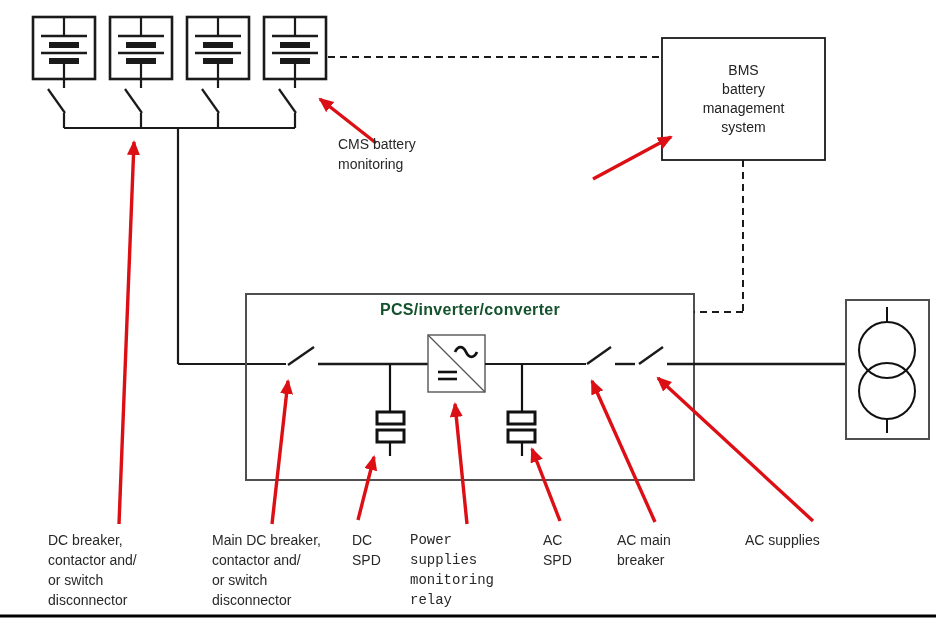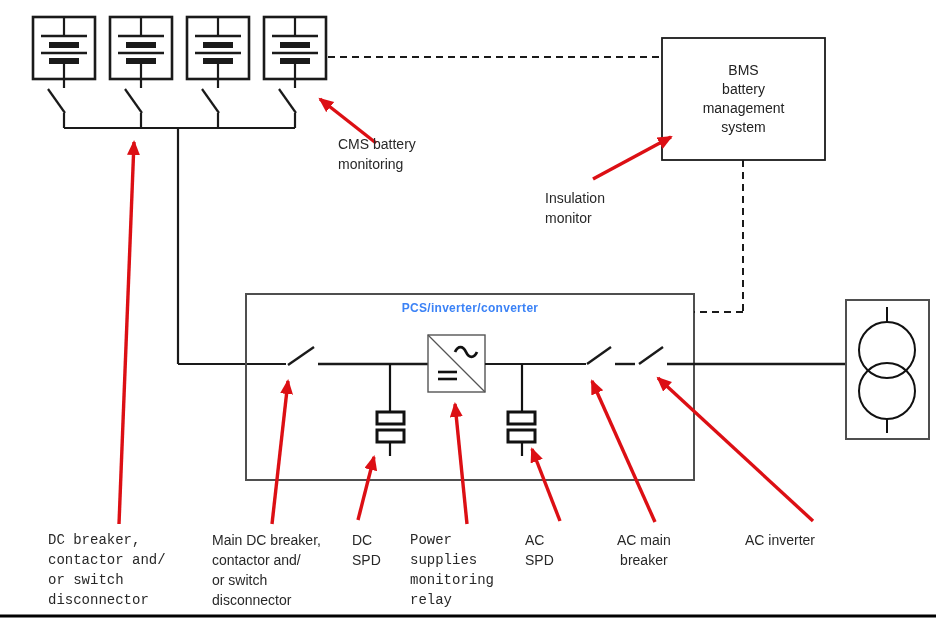--- a/index.html
+++ b/index.html
@@ -156,8 +156,6 @@
   <div class="lbl" style="left:338px;top:134px;">CMS battery
 monitoring</div>
 
-  <div class="lbl" style="left:545px;top:188px;">Insulation
-monitor</div>
 
   <div class="lbl" style="left:48px;top:530px;font-family:Liberation Mono, monospace;">DC breaker,
 contactor and/

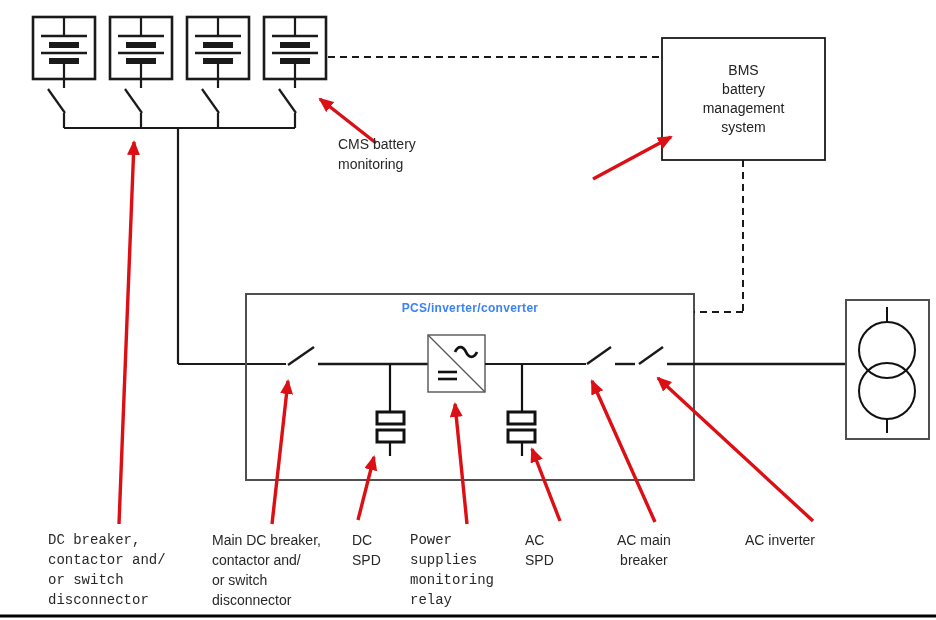--- a/index.html
+++ b/index.html
@@ -11,7 +11,7 @@
             display:flex;align-items:center;justify-content:center;text-align:center;
             white-space:pre-line;font-size:14px;line-height:19px;color:#222;}
   .pcs-title{position:absolute;left:246px;top:301px;width:448px;text-align:center;
-             font-size:12px;font-weight:bold;letter-spacing:.3px;color:#3b82f6;
+             font-size:16px;font-weight:bold;letter-spacing:.3px;color:#14532d;
              white-space:pre-line;}
 </style>
 </head>

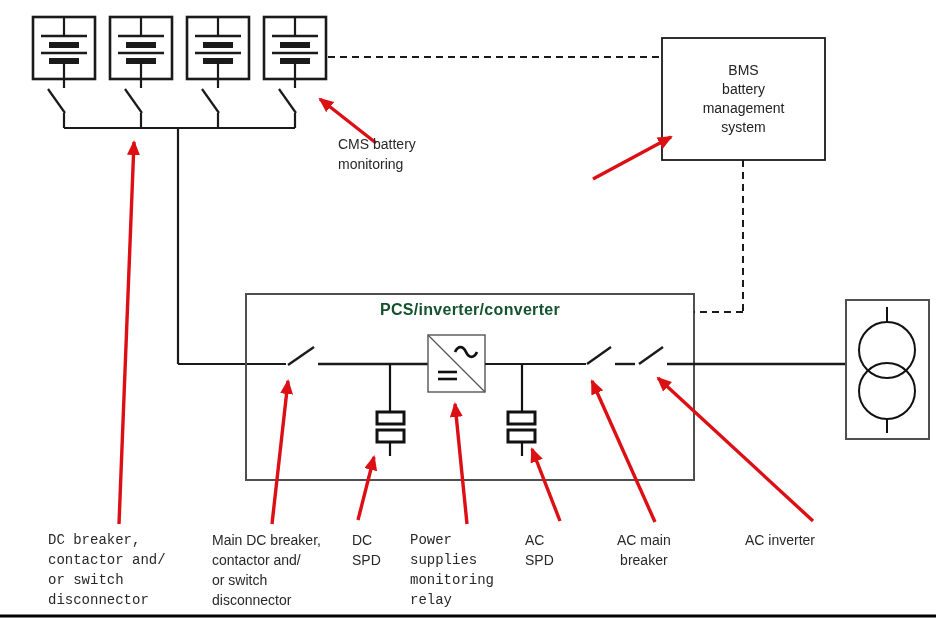--- a/index.html
+++ b/index.html
@@ -157,7 +157,7 @@
 monitoring</div>
 
 
-  <div class="lbl" style="left:48px;top:530px;font-family:Liberation Mono, monospace;">DC breaker,
+  <div class="lbl" style="left:48px;top:530px;">DC breaker,
 contactor and/
 or switch
 disconnector</div>

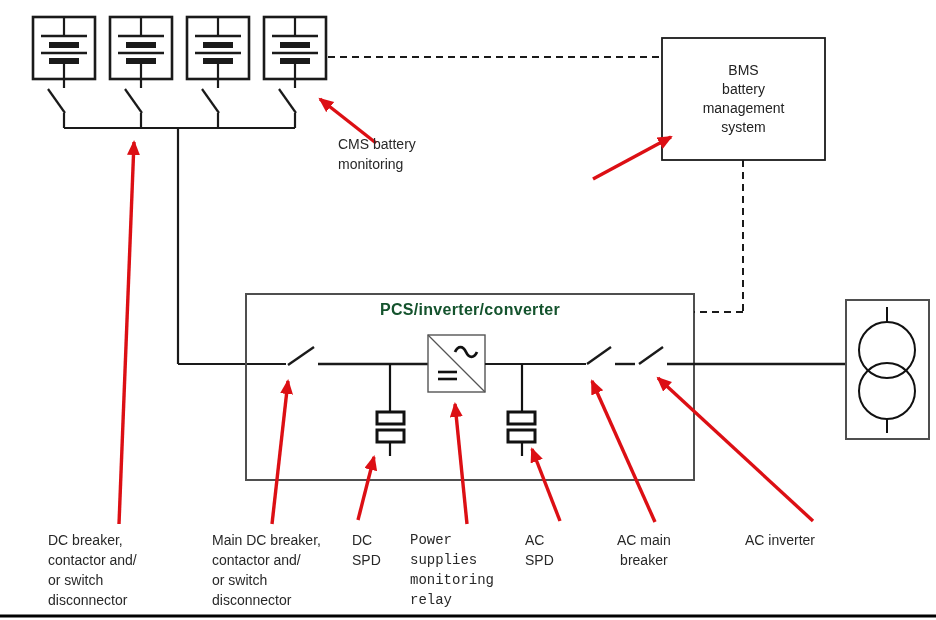--- a/index.html
+++ b/index.html
@@ -175,7 +175,7 @@
 monitoring
 relay</div>
 
-  <div class="lbl" style="left:525px;top:530px;">AC
+  <div class="lbl" style="left:543px;top:530px;">AC
 SPD</div>
 
   <div class="lbl" style="left:617px;top:530px;text-align:center;">AC main

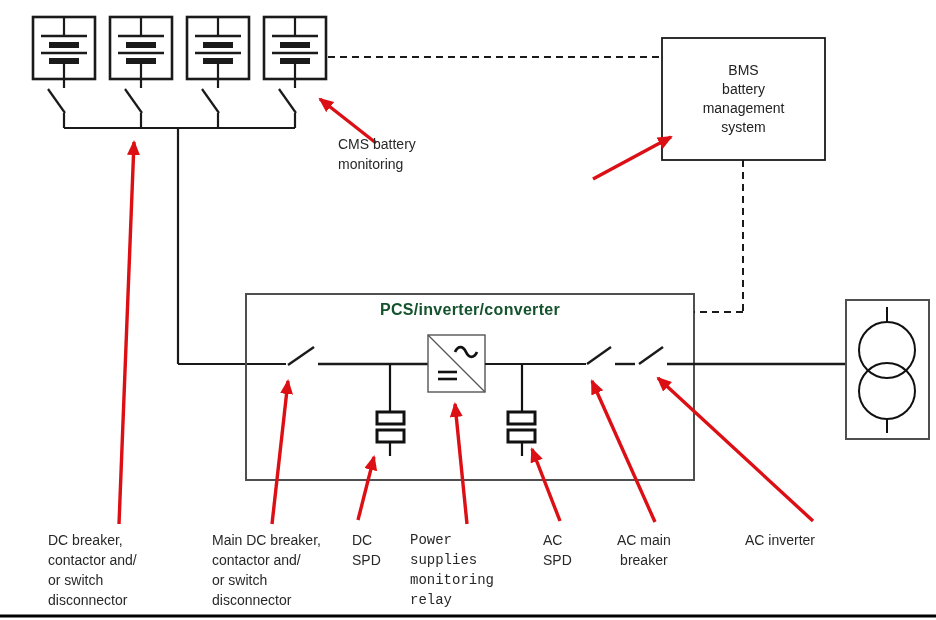--- a/index.html
+++ b/index.html
@@ -178,7 +178,7 @@
   <div class="lbl" style="left:543px;top:530px;">AC
 SPD</div>
 
-  <div class="lbl" style="left:617px;top:530px;text-align:center;">AC main
+  <div class="lbl" style="left:617px;top:530px;">AC main
 breaker</div>
 
   <div class="lbl" style="left:745px;top:530px;">AC inverter</div>

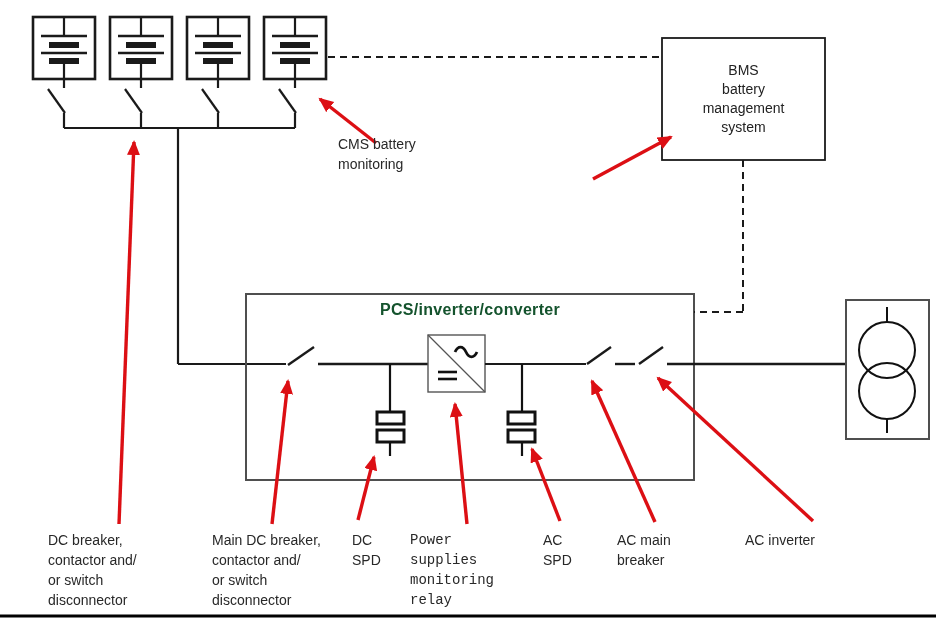--- a/index.html
+++ b/index.html
@@ -181,7 +181,7 @@
   <div class="lbl" style="left:617px;top:530px;">AC main
 breaker</div>
 
-  <div class="lbl" style="left:745px;top:530px;">AC inverter</div>
+  <div class="lbl" style="left:745px;top:530px;">AC supplies</div>
 
 </div>
 

